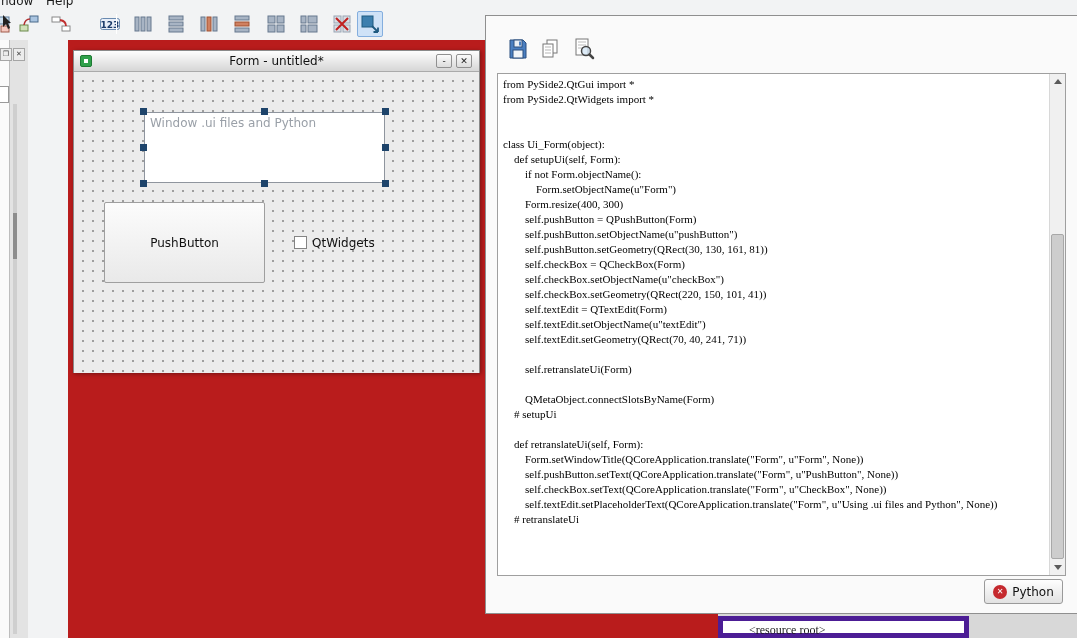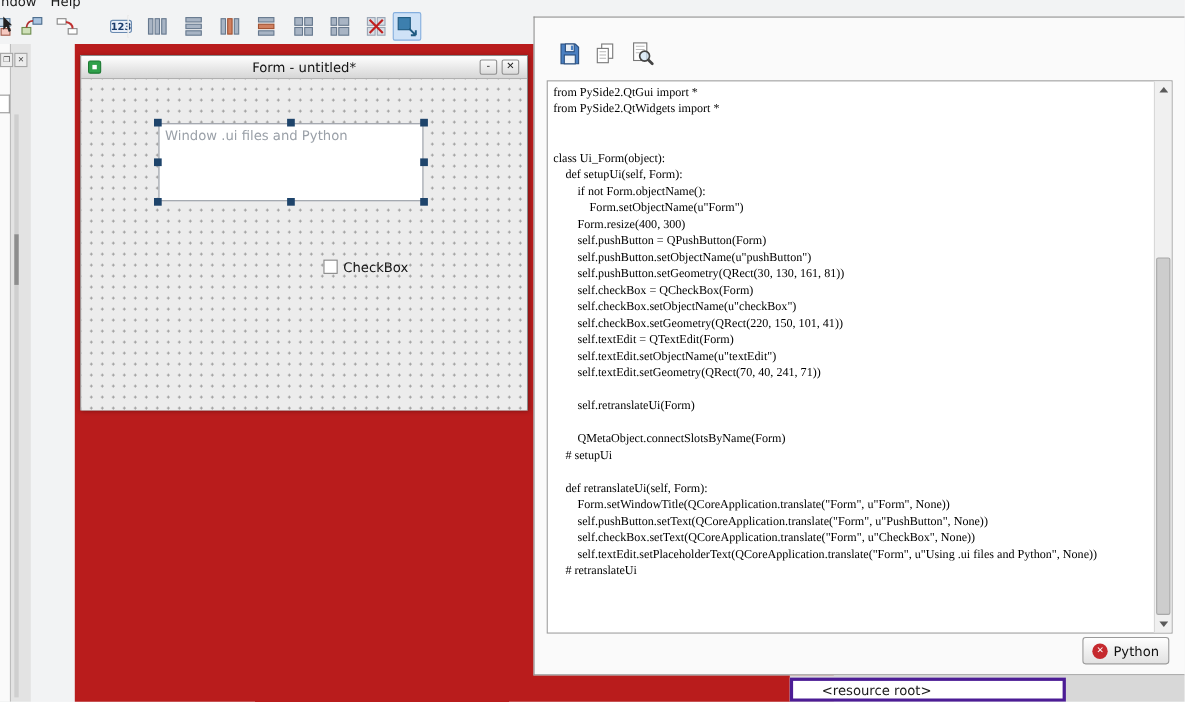--- a/index.html
+++ b/index.html
@@ -200,6 +200,9 @@
         <div class="handle h-bm"></div>
         <div class="handle h-br"></div>
       </div>
+      <div id="pushbutton">
+        <span>PushButton</span>
+      </div>
       <div id="checkbox">
         <span id="checkbox-indicator"></span>
         <span>CheckBox</span>

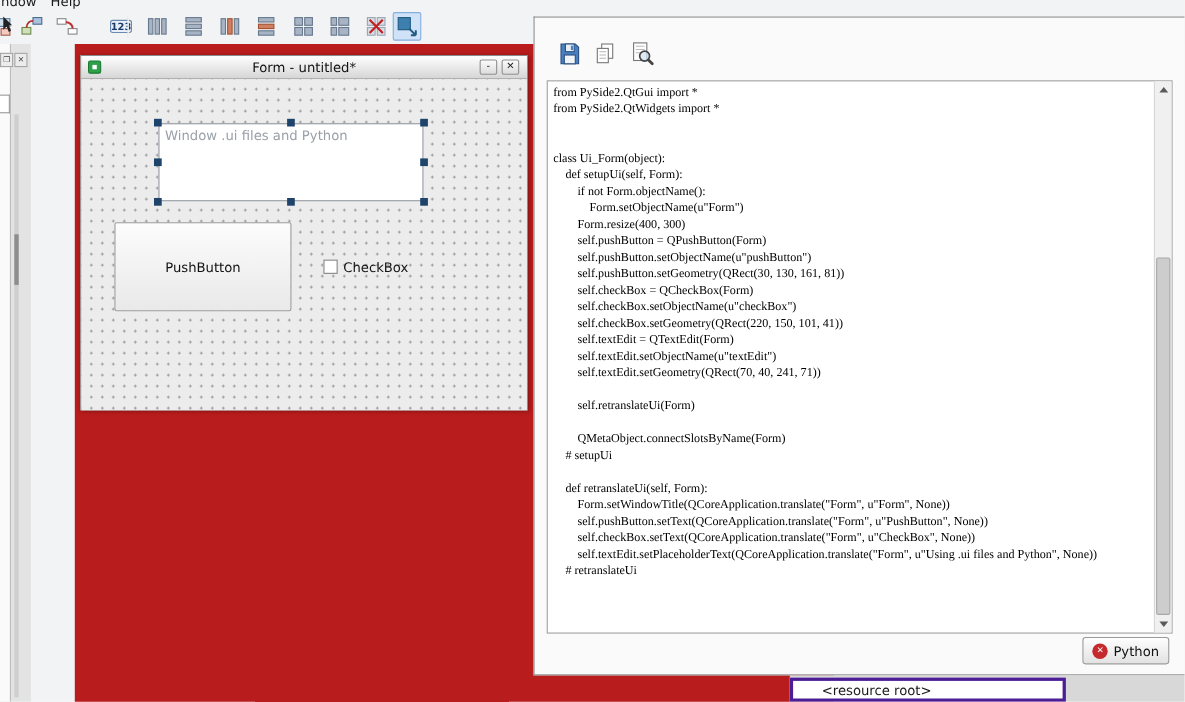--- a/index.html
+++ b/index.html
@@ -205,7 +205,7 @@
       </div>
       <div id="checkbox">
         <span id="checkbox-indicator"></span>
-        <span>CheckBox</span>
+        <span>QtWidgets</span>
       </div>
     </div>
   </div>

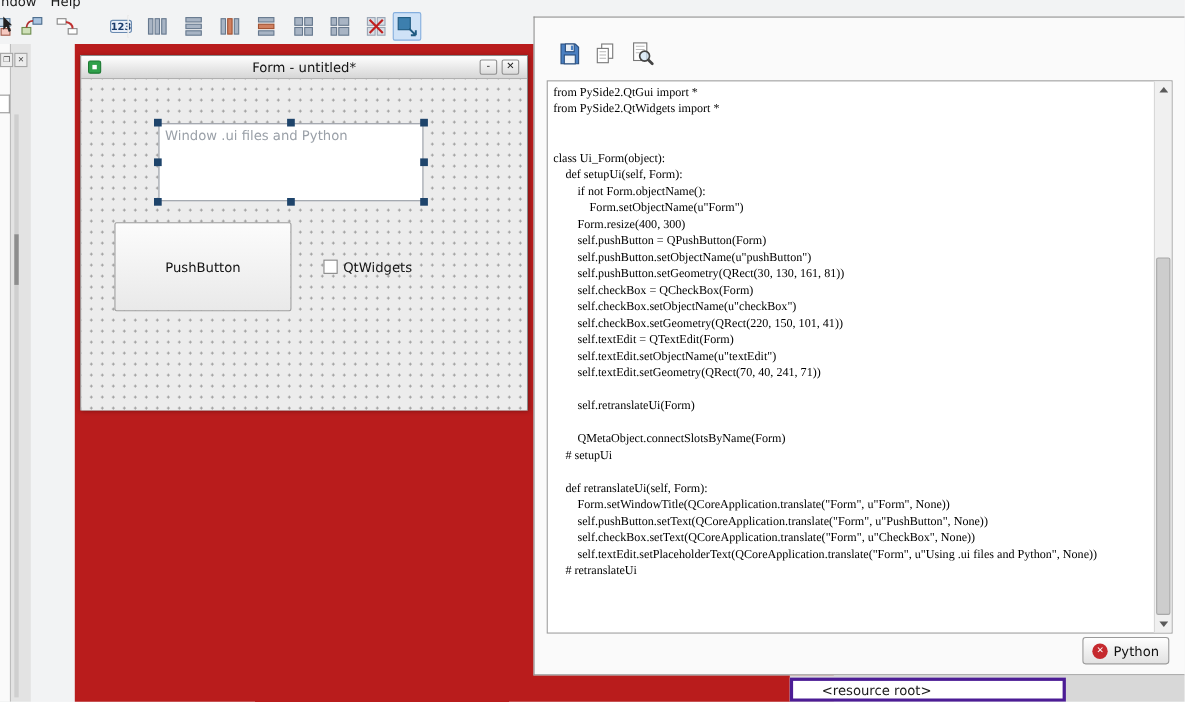--- a/index.html
+++ b/index.html
@@ -64,7 +64,7 @@
 
   
   #right-dock{left:718px;top:614px;width:359px;height:24px;background:#d8d8d8;}
-  #resource-box{position:absolute;left:0;top:2px;width:251px;height:22px;background:#fff;border:3px solid #4c1d95;}
+  #resource-box{position:absolute;left:0;top:2px;width:251px;height:22px;background:#fff;border:5px solid #4c1d95;font-family:Liberation Serif, serif;}
   #resource-root{padding-left:26px;line-height:19px;font-size:12px;color:#1a1a1a;white-space:nowrap;}
 </style>
 </head>

